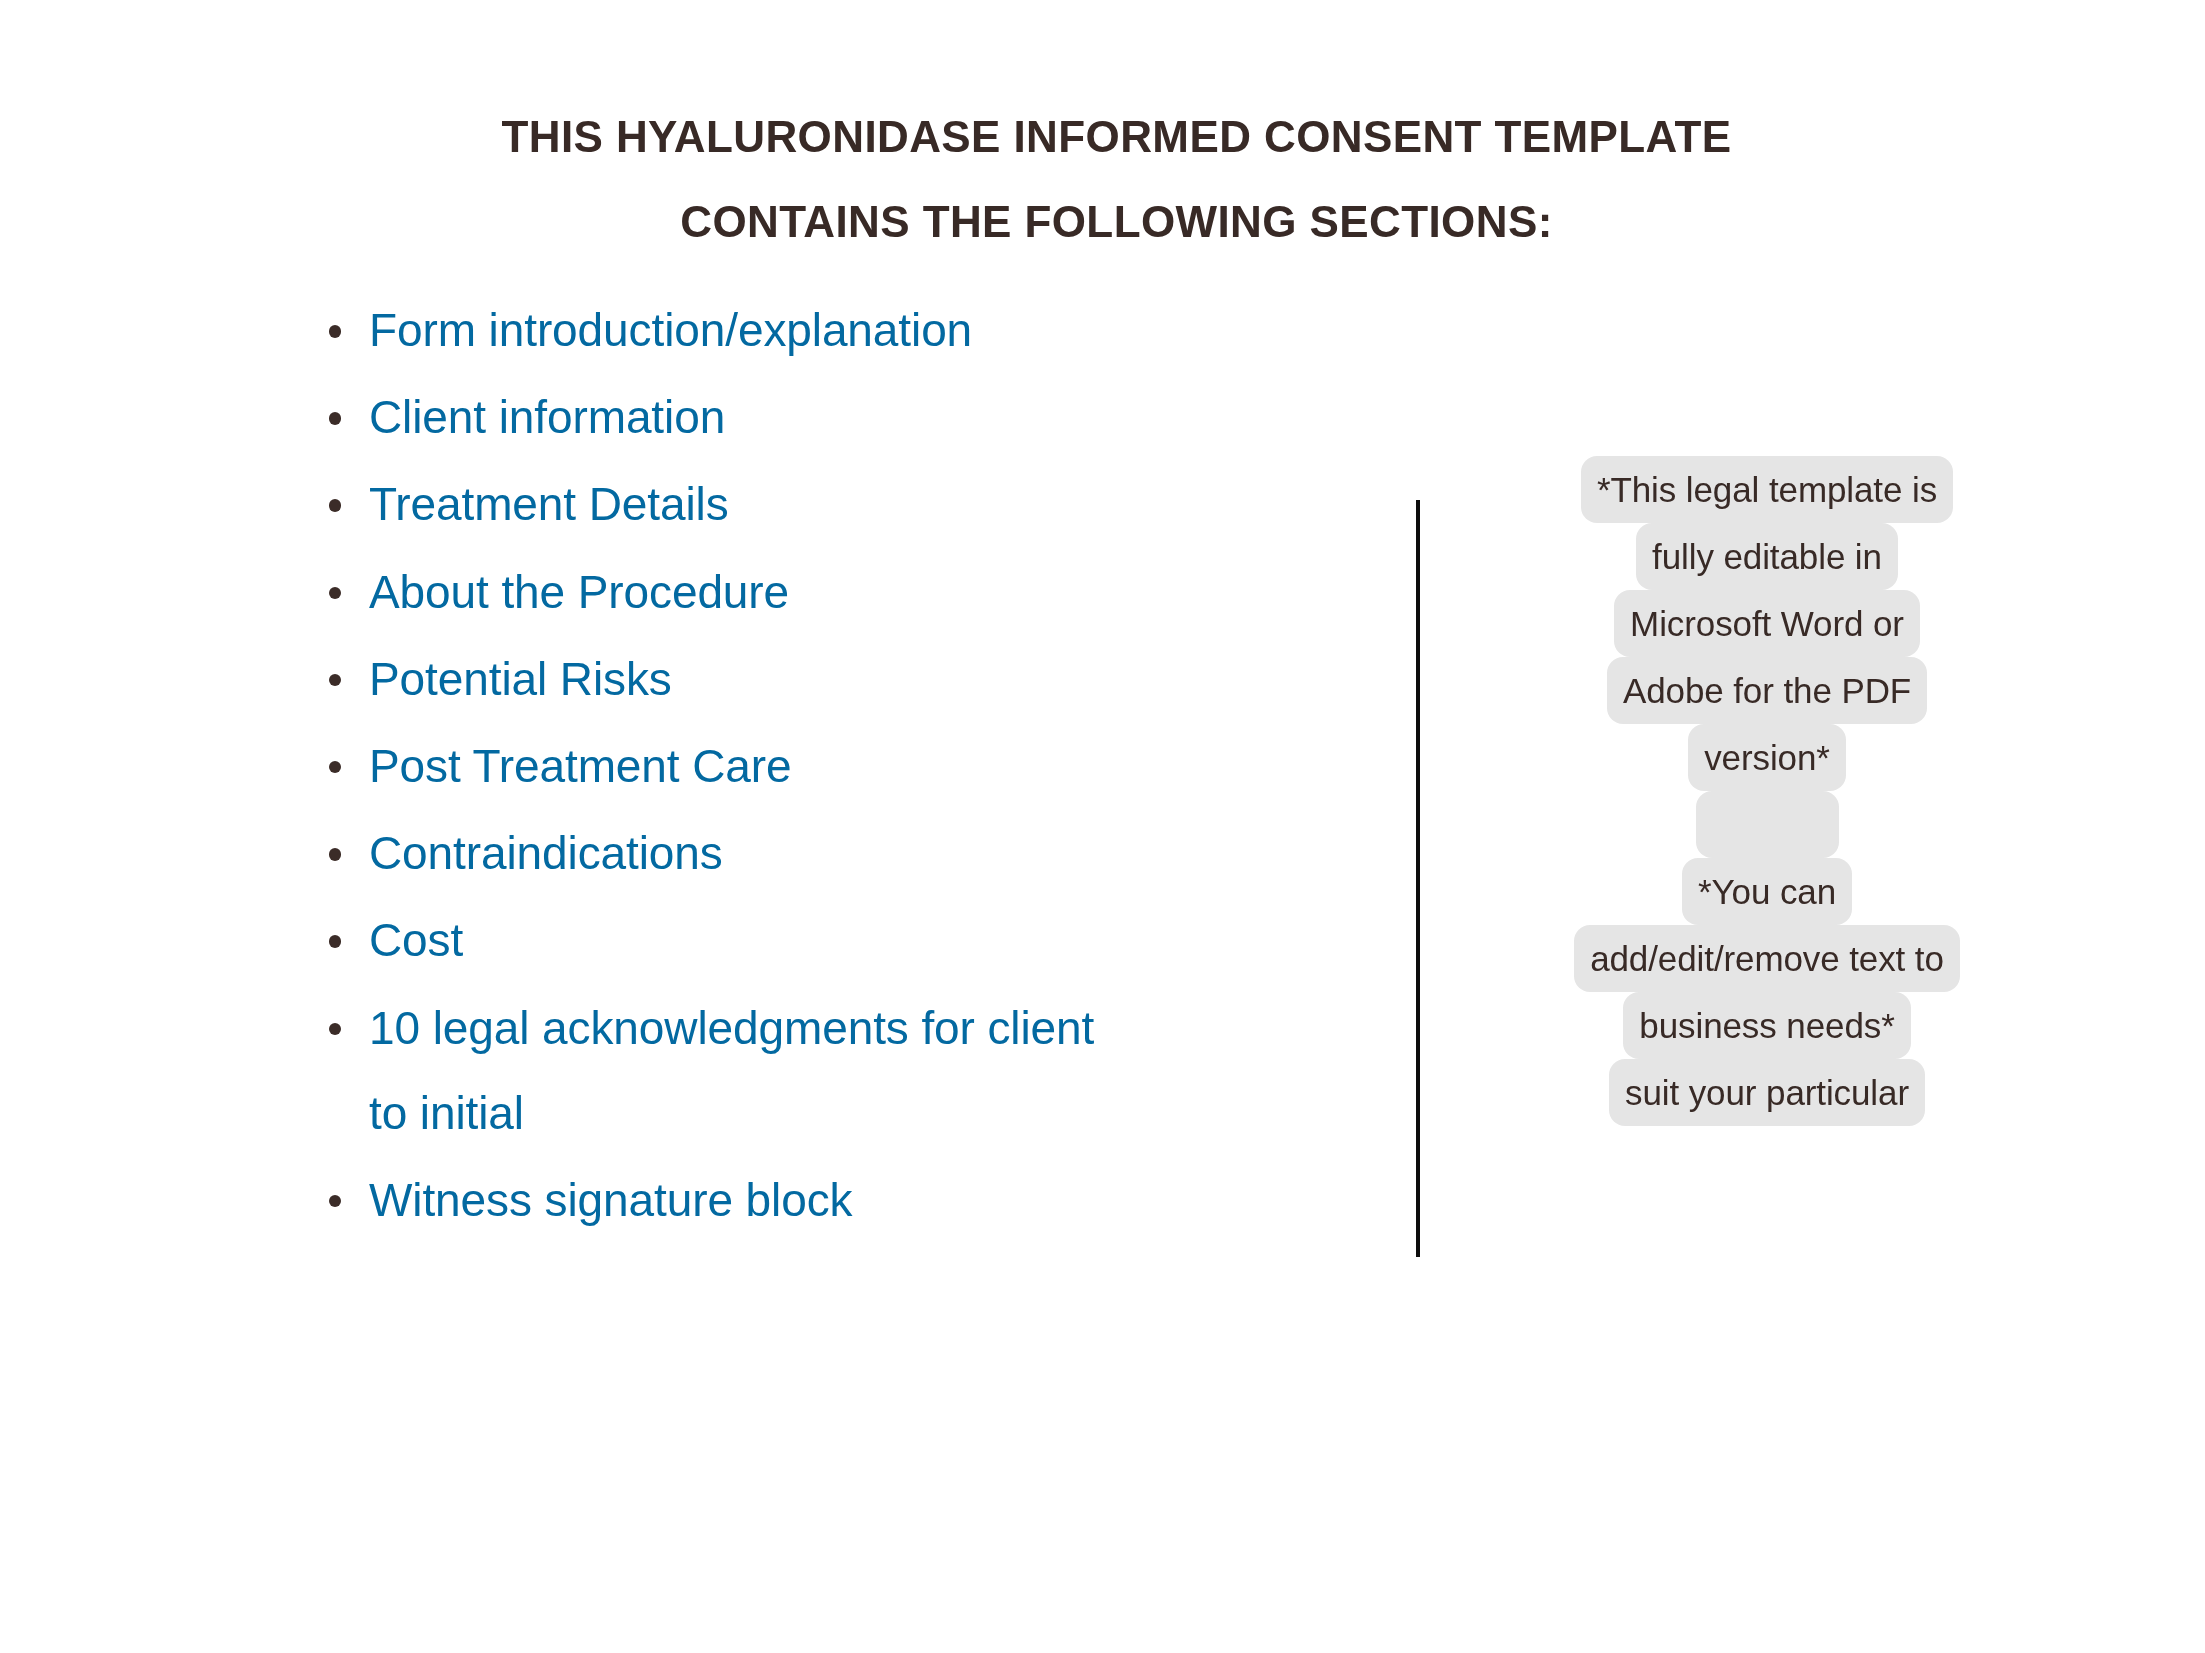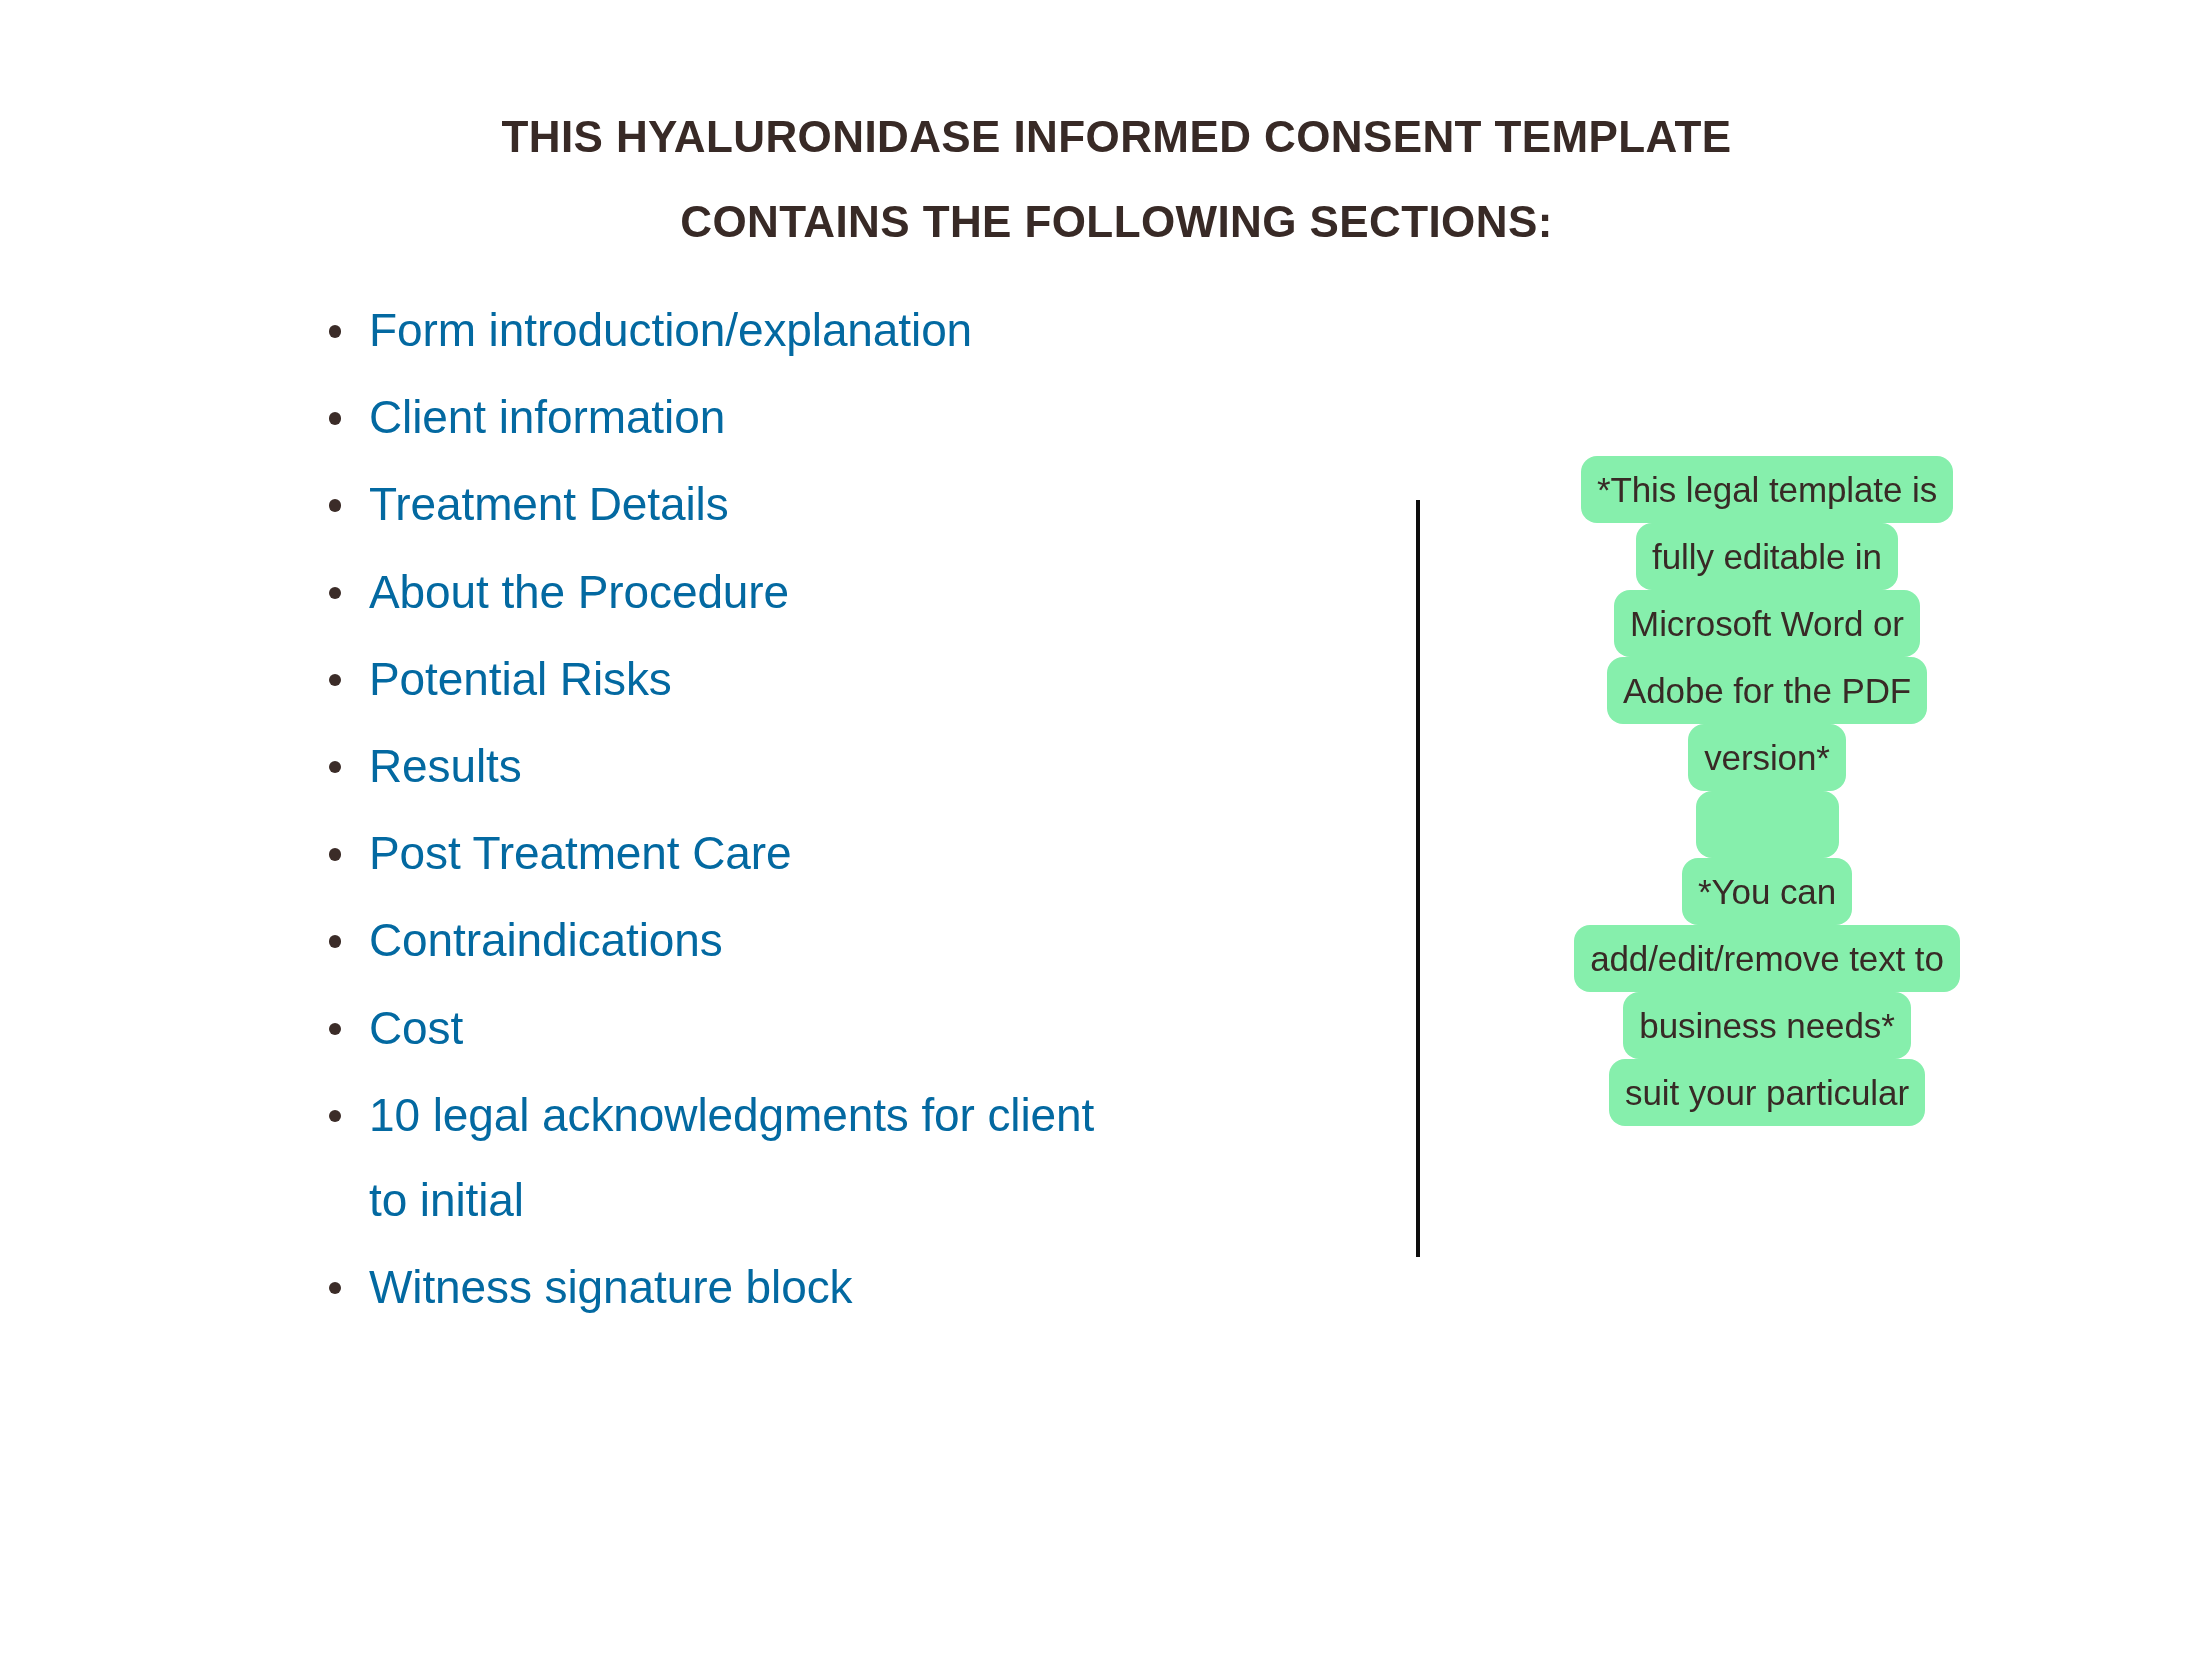--- a/index.html
+++ b/index.html
@@ -100,7 +100,7 @@
   }
   #callout-note .note-line > span.hl {
     display: inline-block;
-    background: #86efac;
+    background: #e5e5e5;
     border-radius: 16px;
     padding: 0 16px;
     line-height: 67px;

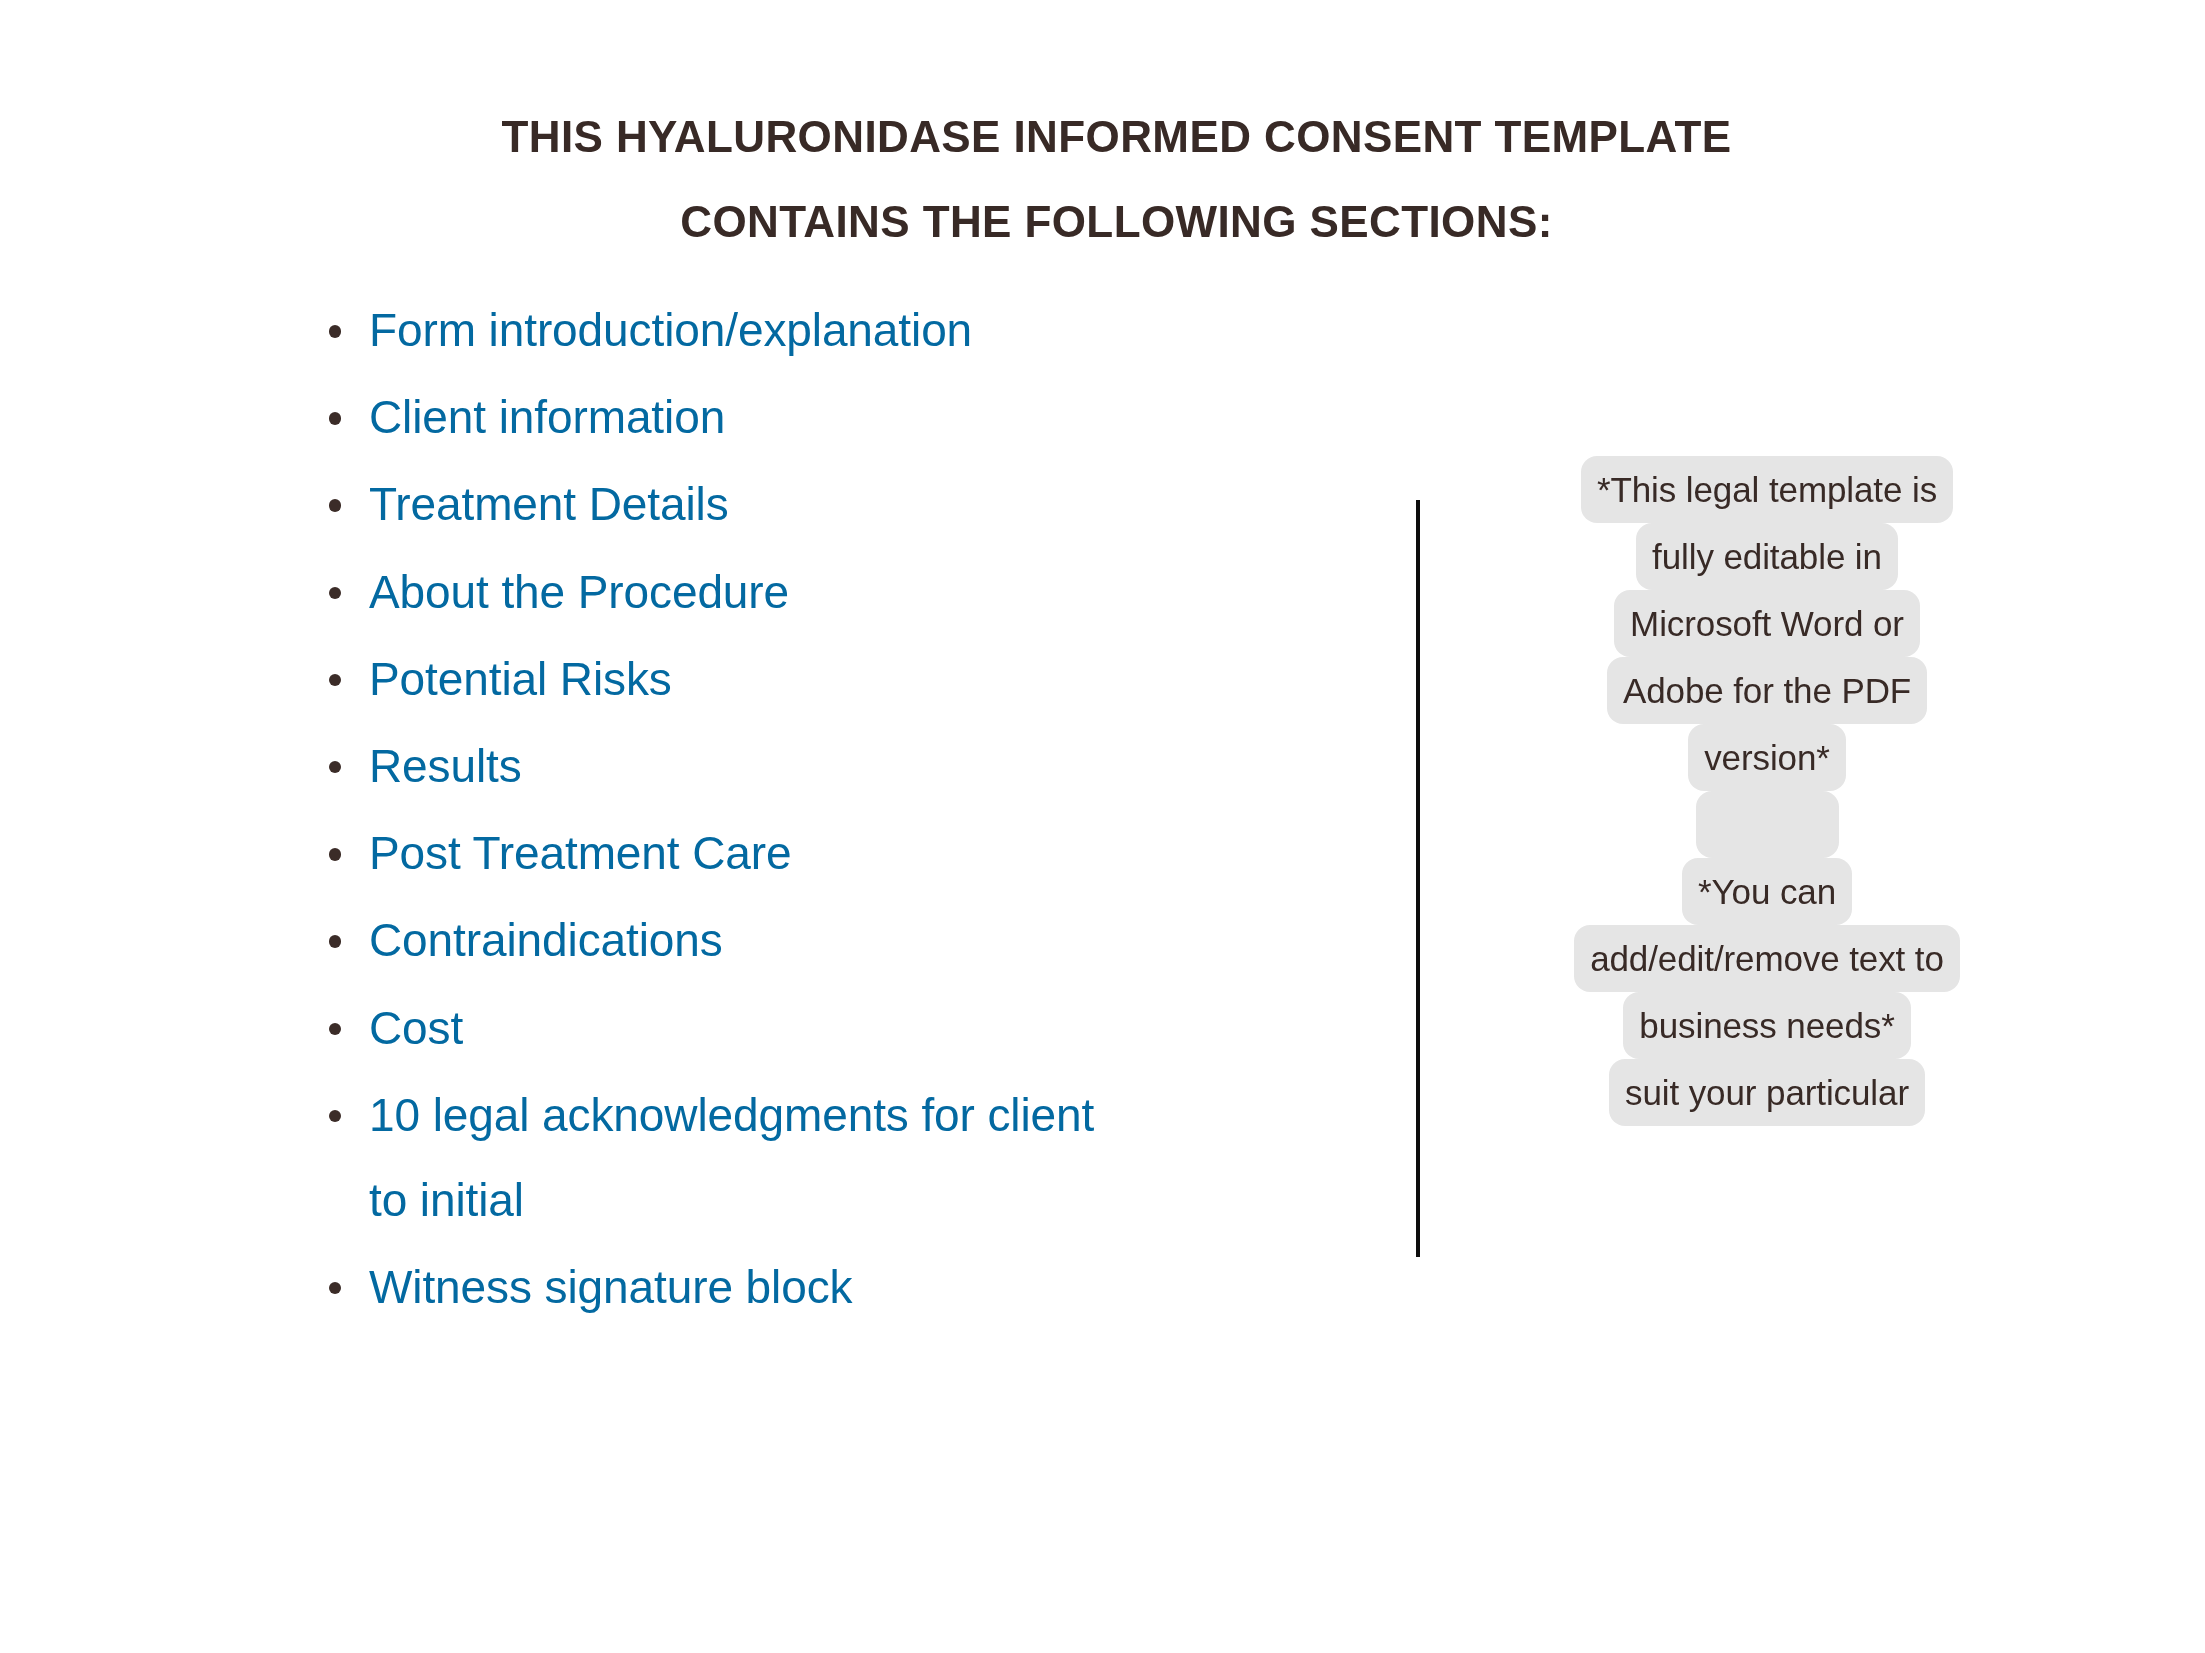--- a/index.html
+++ b/index.html
@@ -143,10 +143,6 @@
   </li>
   <li>
     <span class="bullet-dot"></span>
-    <span class="li-text">Results</span>
-  </li>
-  <li>
-    <span class="bullet-dot"></span>
     <span class="li-text">Post Treatment Care</span>
   </li>
   <li>

